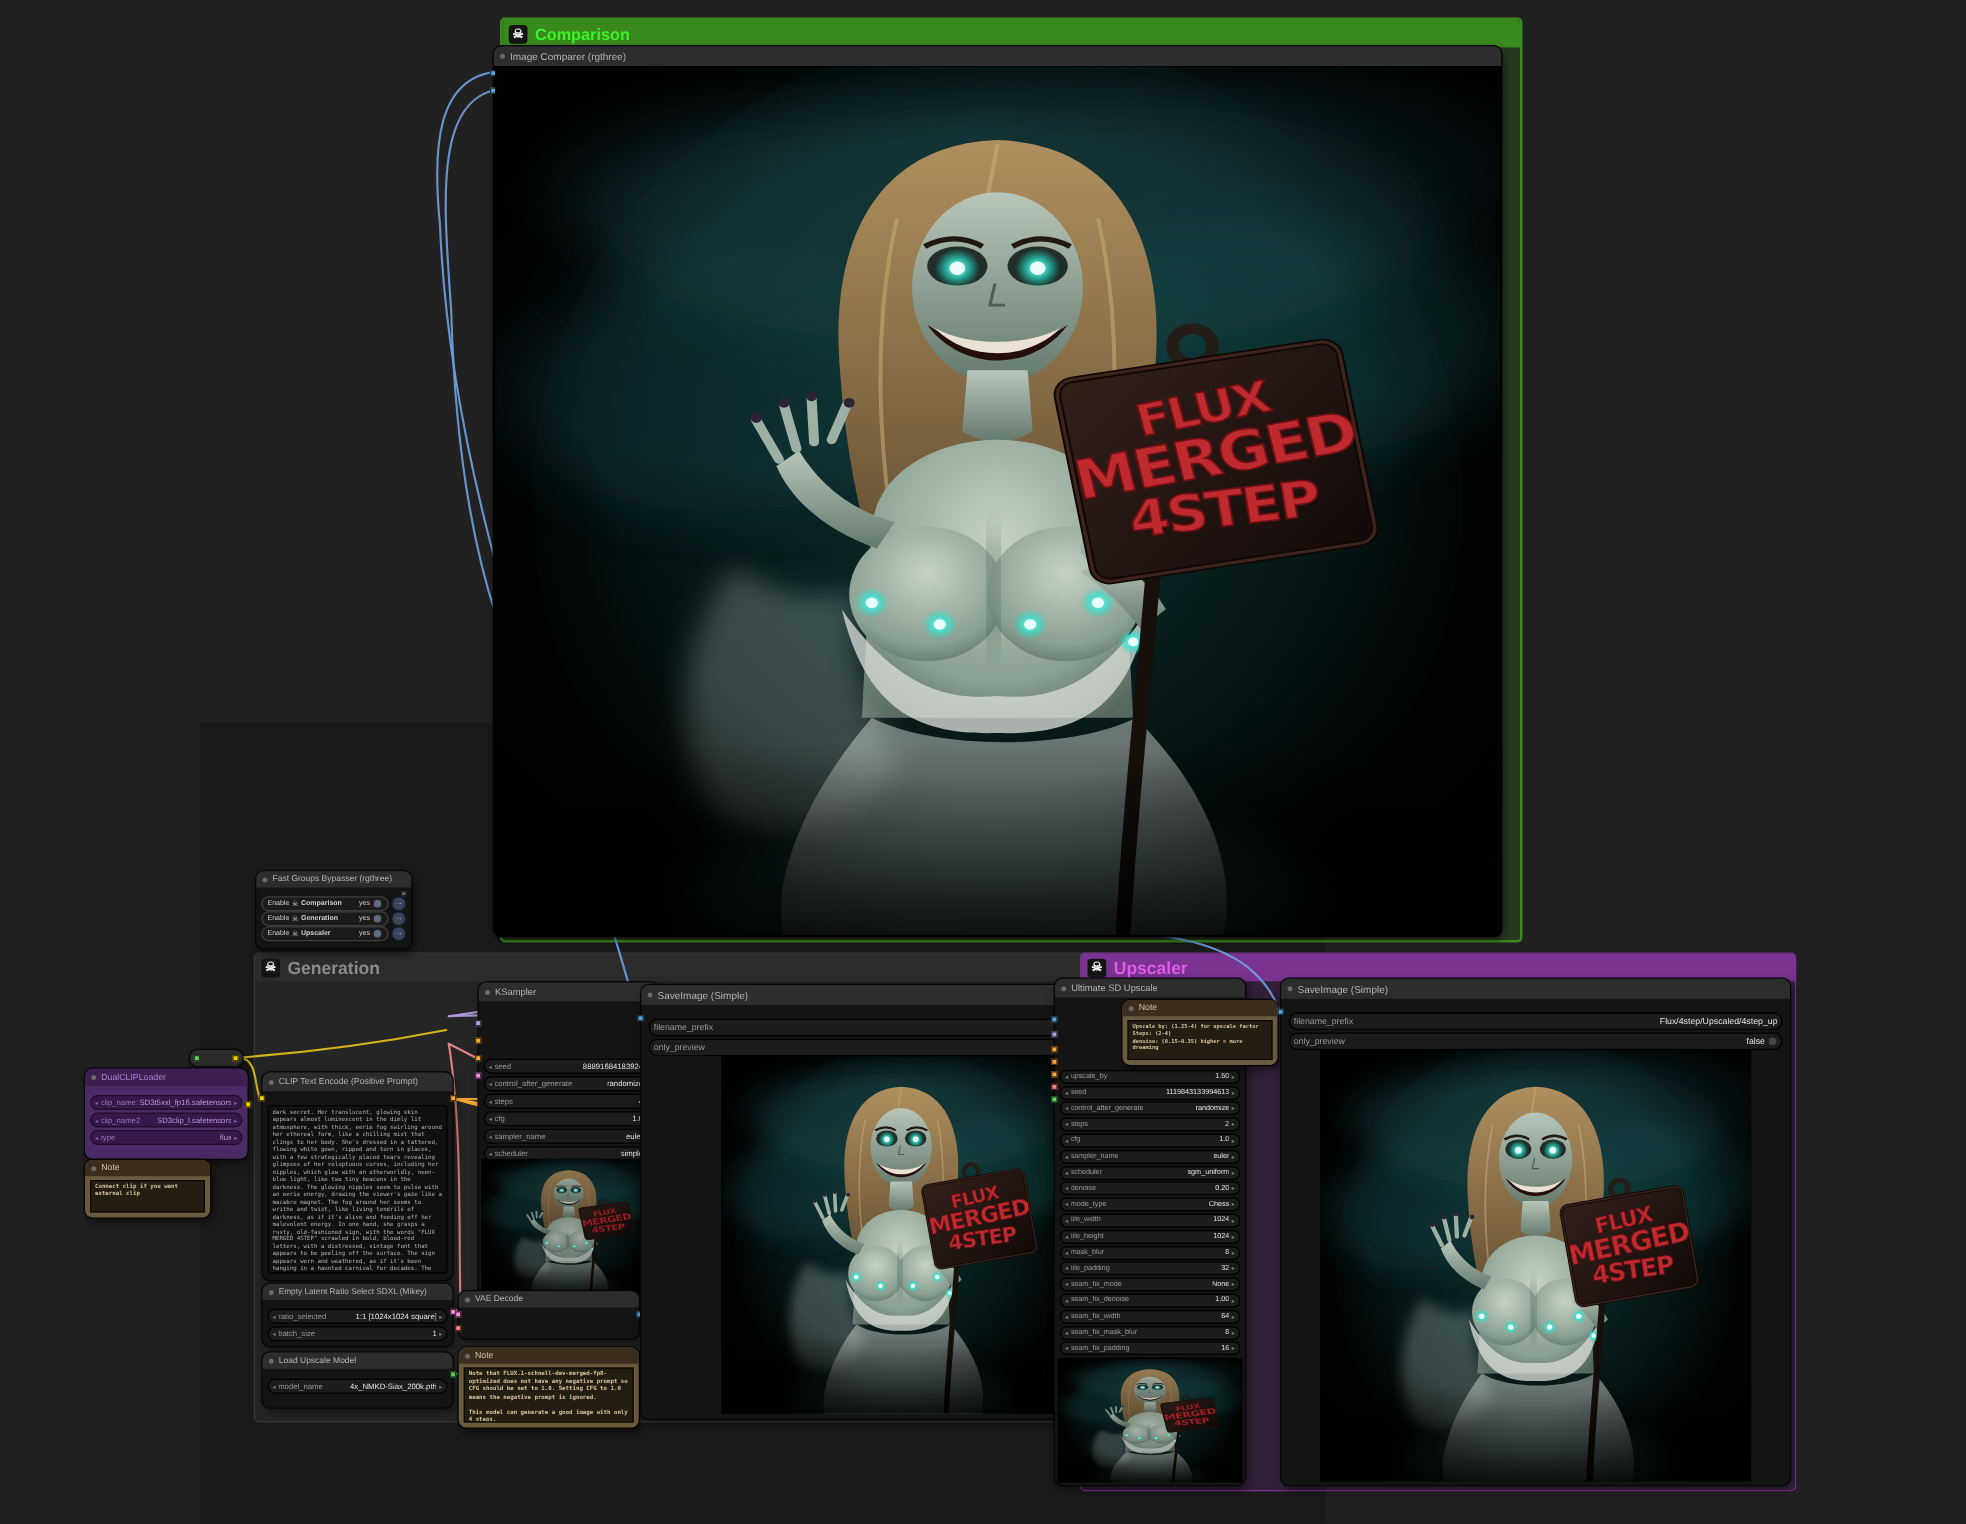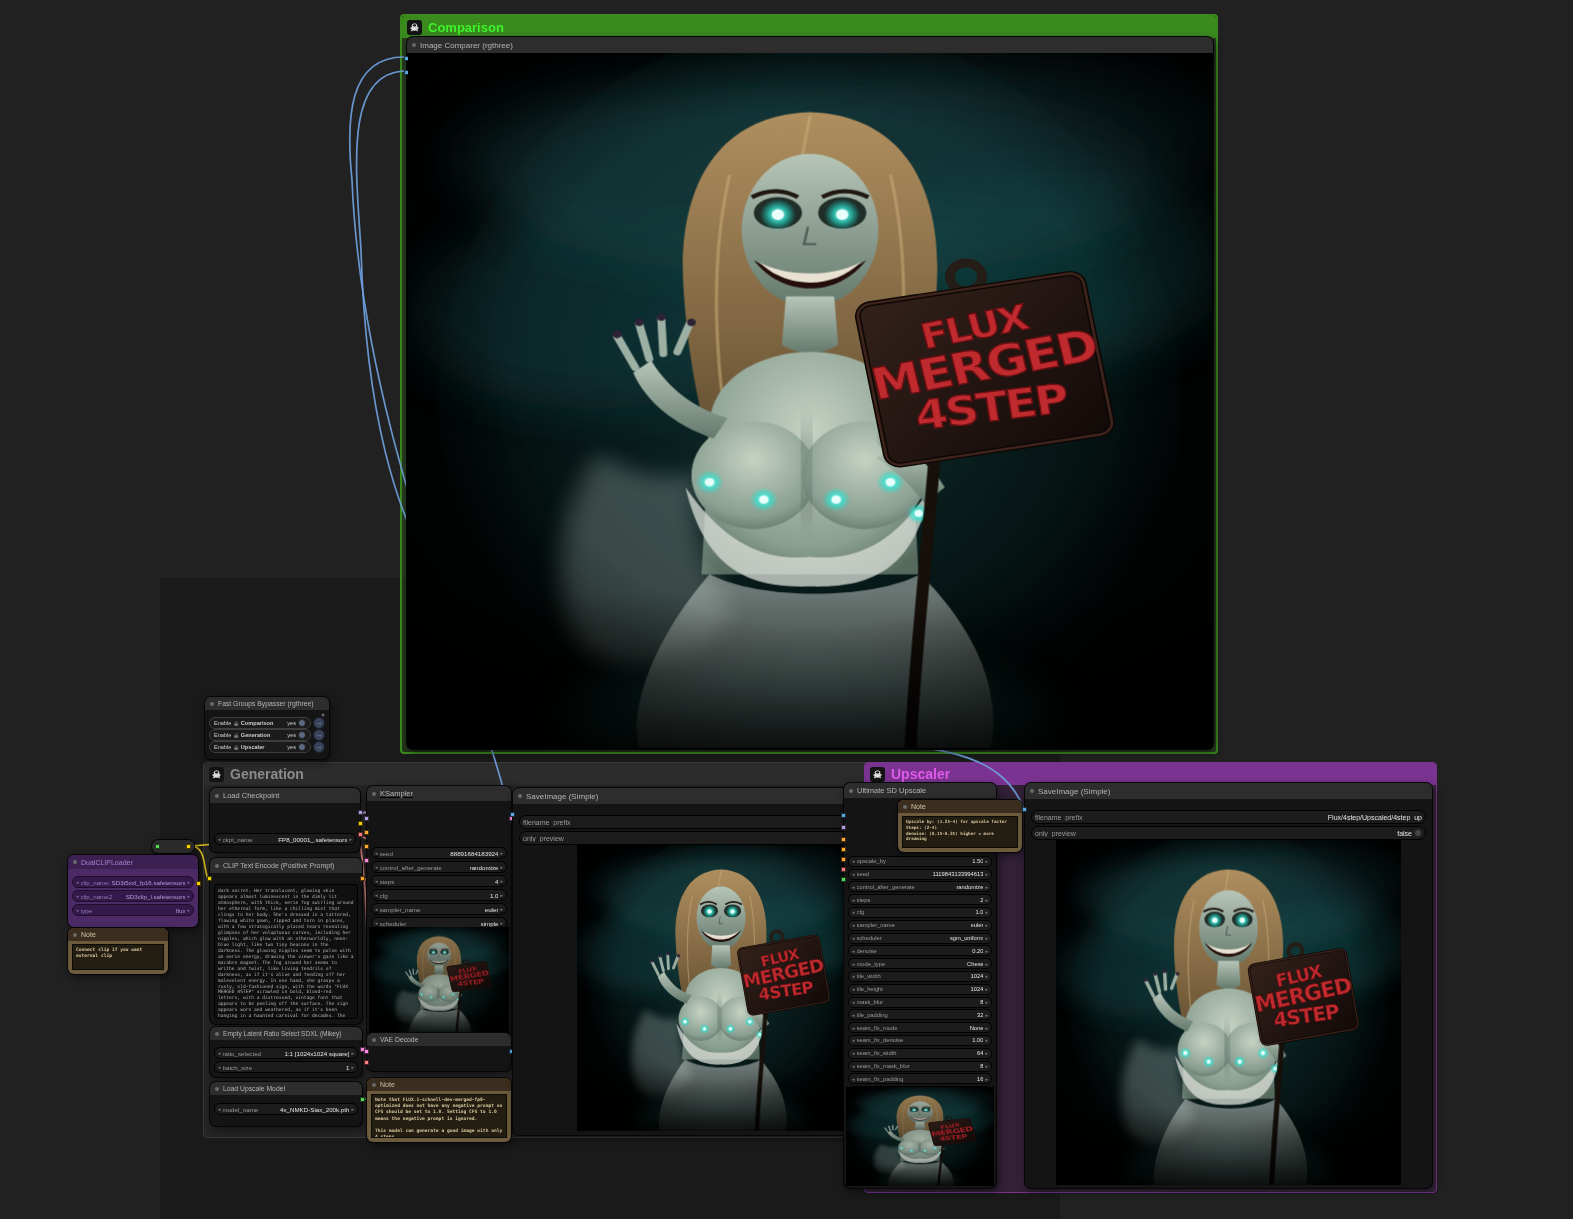--- a/index.html
+++ b/index.html
@@ -257,7 +257,7 @@
     </defs>
   </svg>
 
-  <div class="node" style="left:407px;top:37px;width:806px;height:712px;background:#000;">
+  <div class="node" style="left:395px;top:37px;width:806px;height:712px;background:#000;">
     <div class="nh" style="font-size:8px;height:16px">
       <span class="cdot"></span>
       <span>Image Comparer (rgthree)</span>

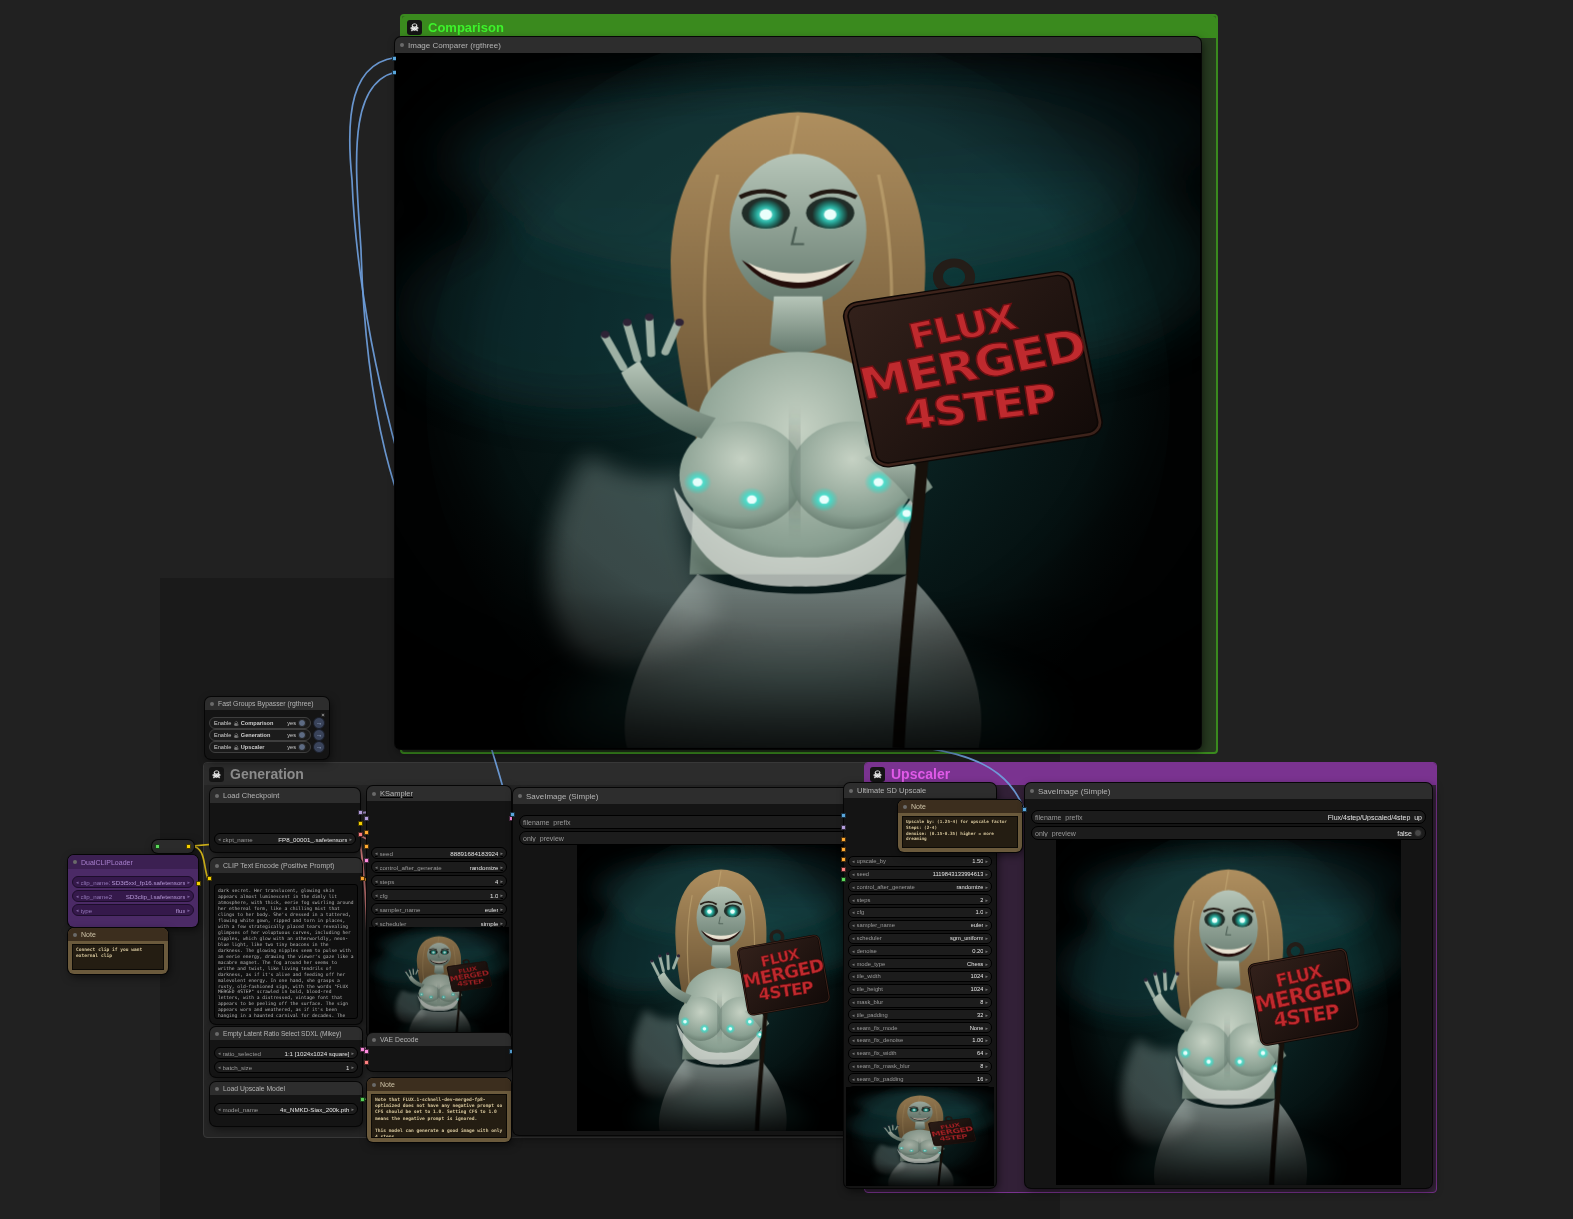--- a/index.html
+++ b/index.html
@@ -350,22 +350,6 @@
     <div class="note-text" style="left:4px;top:16px;right:4px;bottom:4px">Connect clip if you want external clip</div>
   </div>
 
-  <div class="node" style="left:210px;top:788px;width:150px;height:64px;">
-    <div class="nh">
-      <span class="cdot"></span>
-      <span>Load Checkpoint</span>
-    </div>
-    <div class="slot sl-model" style="right:-3px;top:22px"></div>
-    <div class="slot sl-clip" style="right:-3px;top:33px"></div>
-    <div class="slot sl-vae" style="right:-3px;top:44px"></div>
-    <div class="spacer" style="height:28px"></div>
-    <div class="widget">
-      <span class="arr">◂</span>
-      <span class="wn">ckpt_name</span>
-      <span class="wv">FP8_00001_.safetensors</span>
-      <span class="arr">▸</span>
-    </div>
-  </div>
 
   <div class="node" style="left:210px;top:858px;width:152px;height:166px;">
     <div class="nh" style="font-size:7px">

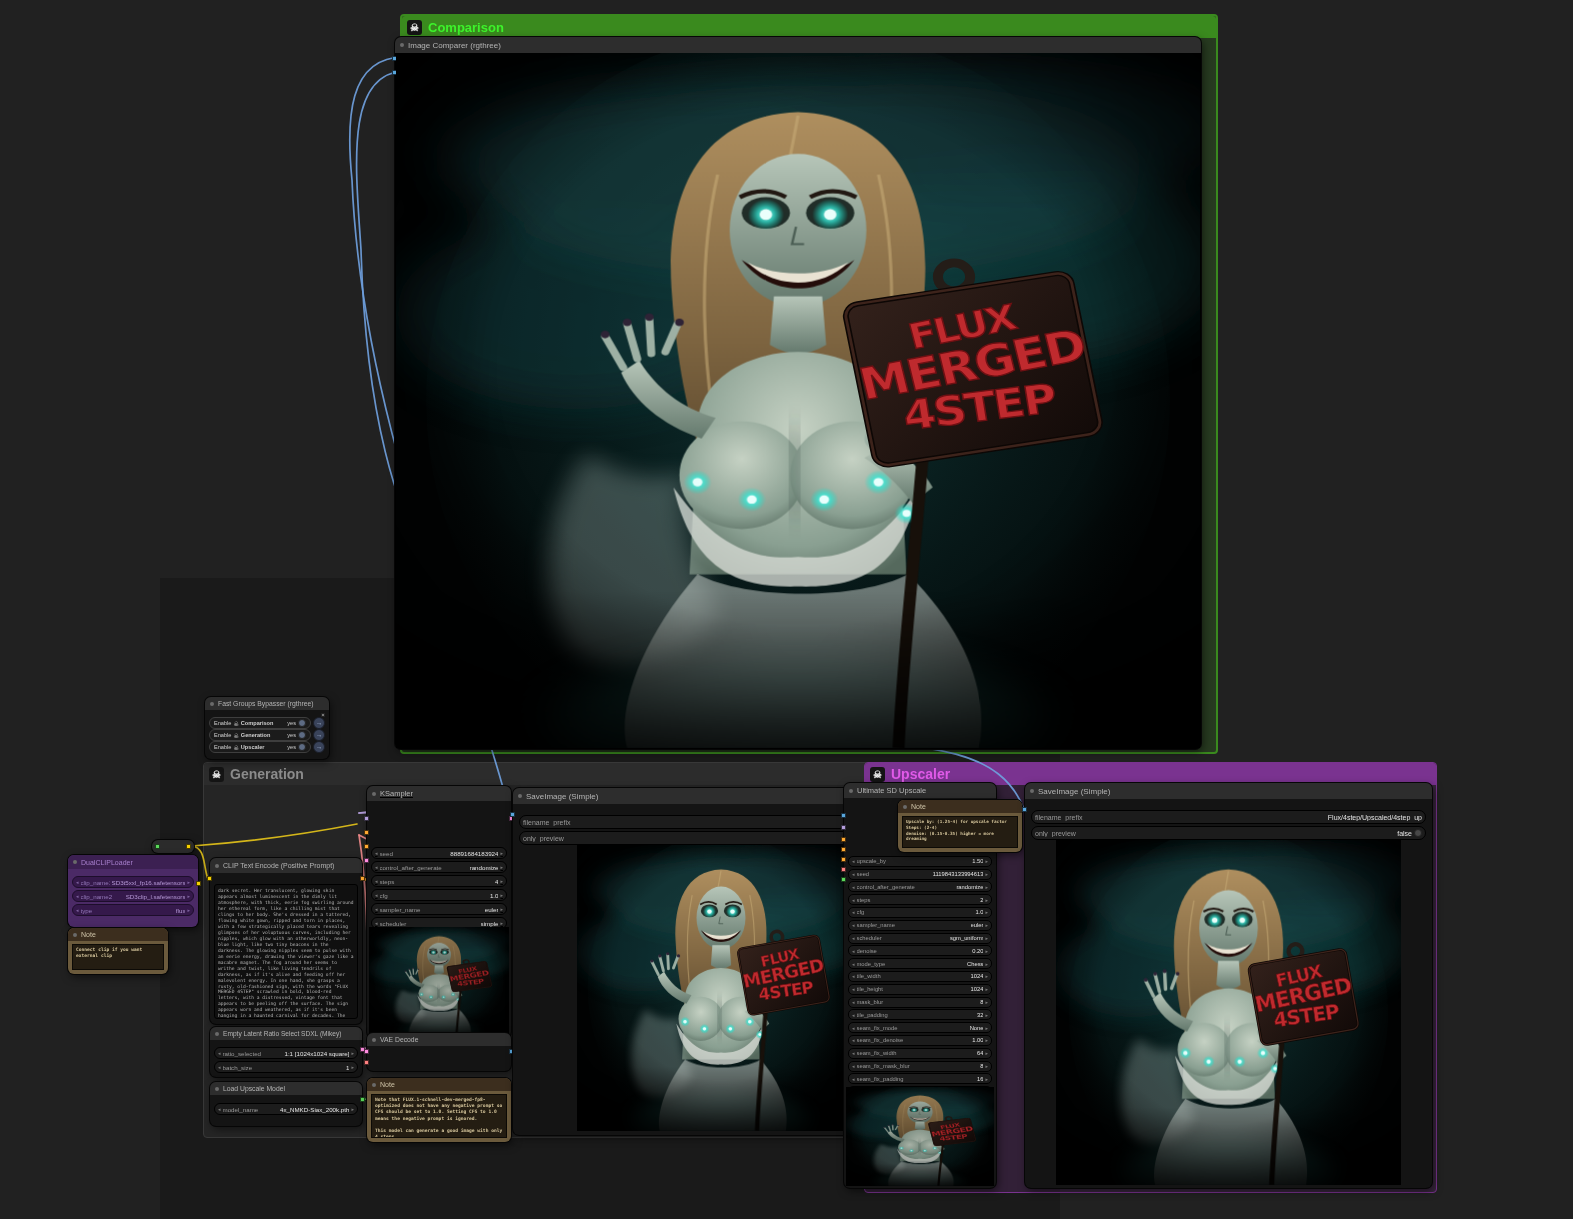--- a/index.html
+++ b/index.html
@@ -397,7 +397,7 @@
     </div>
   </div>
 
-  <div class="node" style="left:367px;top:786px;width:144px;height:252px;text-decoration:underline;">
+  <div class="node" style="left:383px;top:786px;width:144px;height:252px;">
     <div class="nh">
       <span class="cdot"></span>
       <span>KSampler</span>

